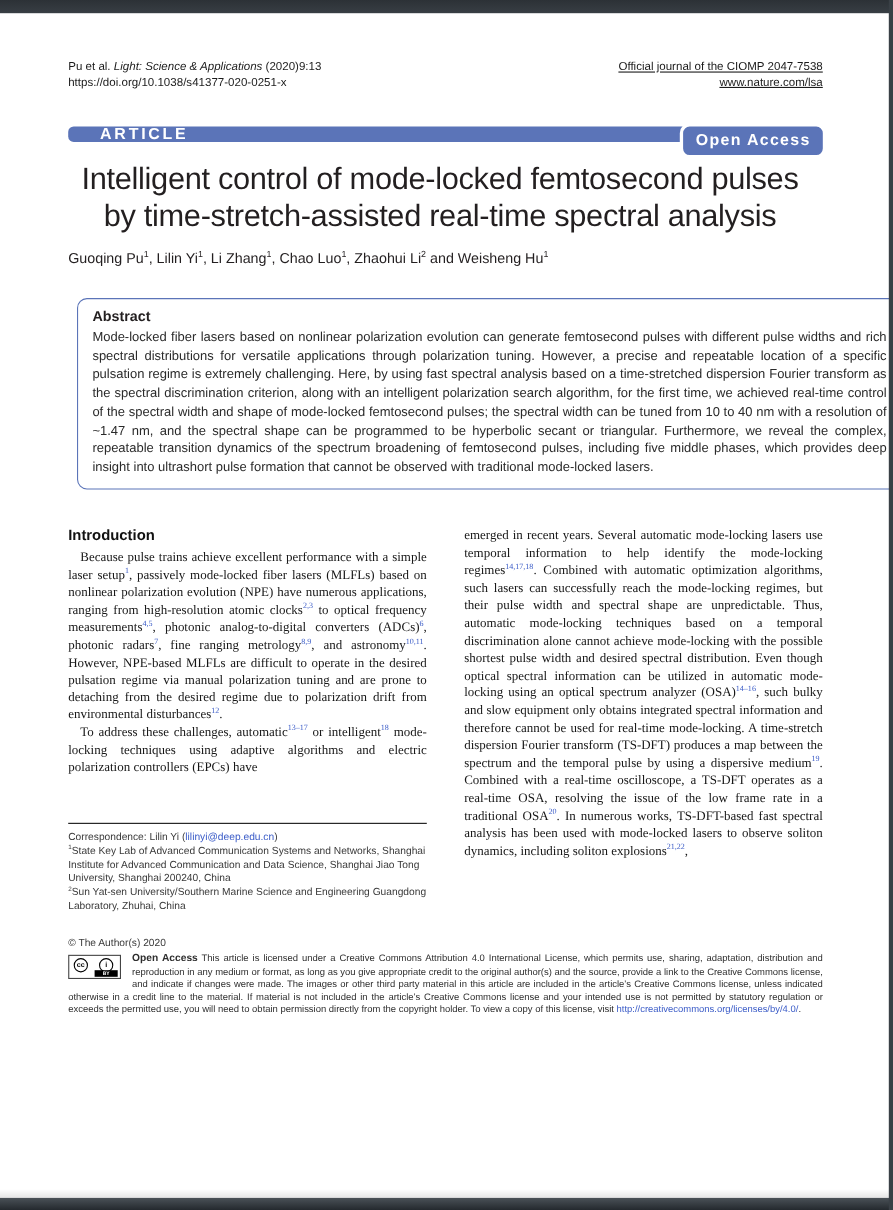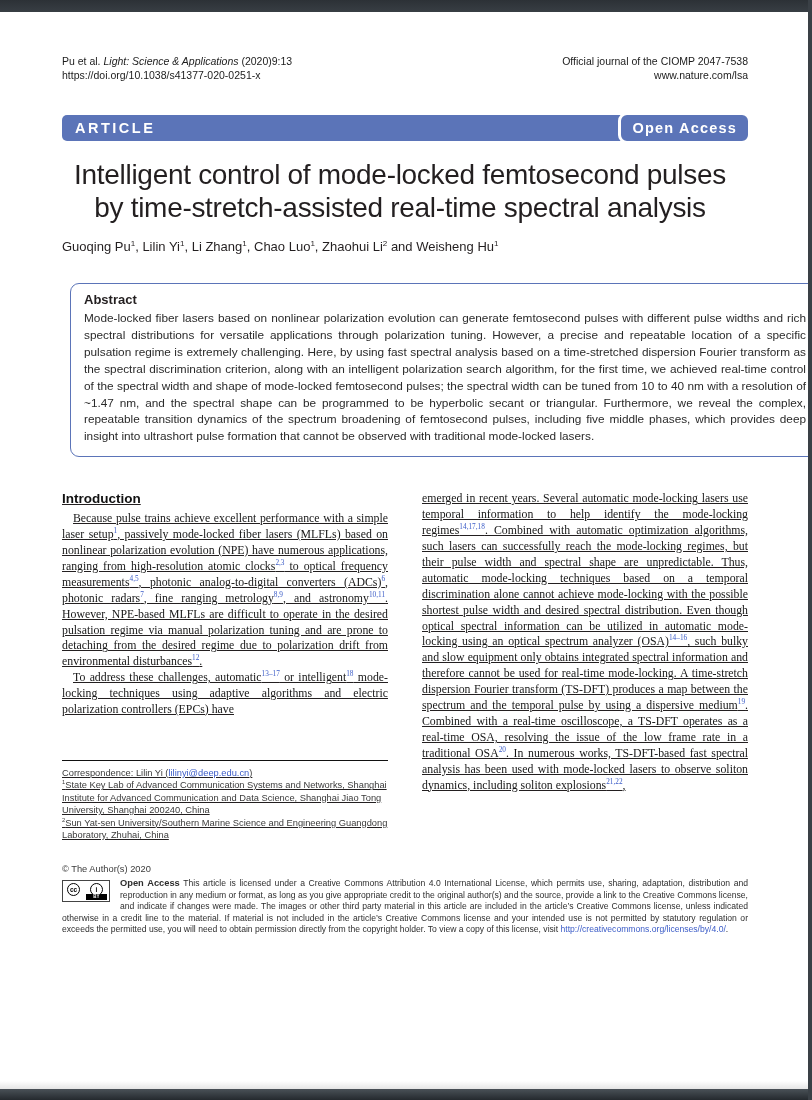--- a/index.html
+++ b/index.html
@@ -22,7 +22,7 @@
   
   .journal-header { display: flex; justify-content: space-between; margin-top: 42px;
     font-size: 10.5px; line-height: 14px; color: #1b1b1b; }
-  .journal-header .right { text-align: right; }
+  .journal-header .right { text-align: right; text-decoration: underline; }
   .jh-line em { }
 
   

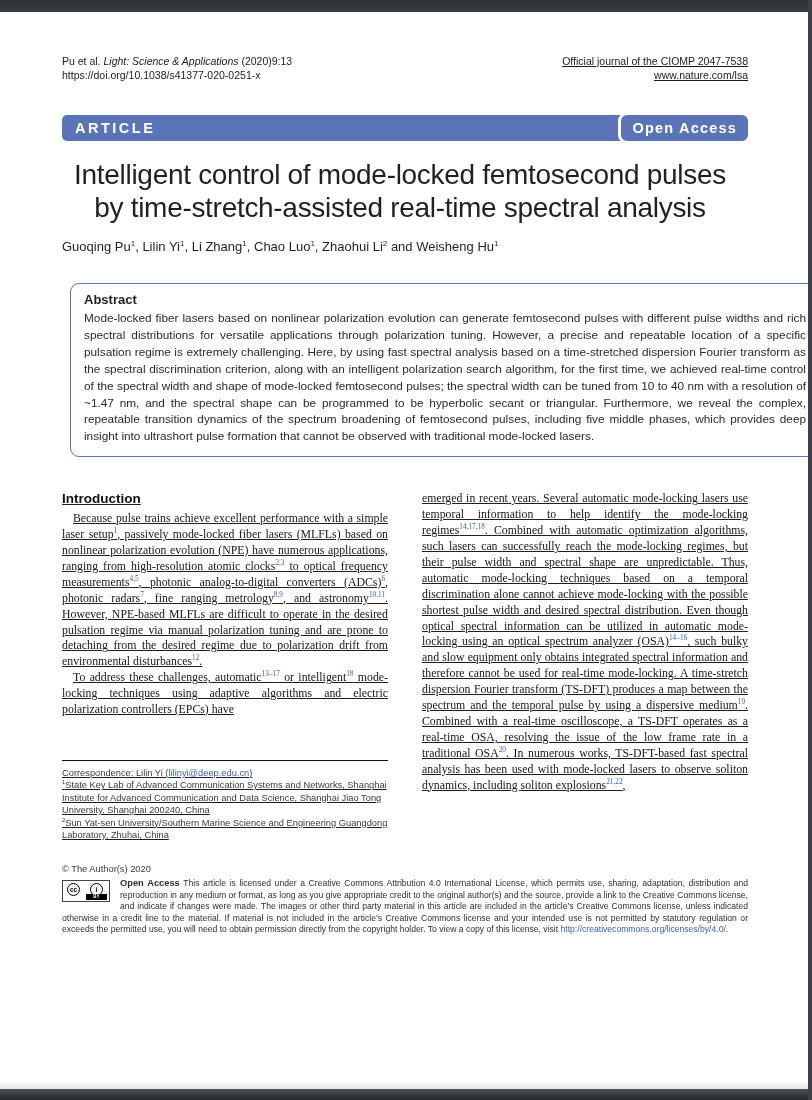--- a/index.html
+++ b/index.html
@@ -26,8 +26,8 @@
   .jh-line em { }
 
   
-  .banner { position: relative; margin-top: 33px; height: 26px; background: #5b74b8;
-    border-radius: 5px; display: flex; align-items: center; }
+  .banner { position: relative; margin-top: 33px; height: 14px; background: #5b74b8;
+    border-radius: 5px; display: flex; align-items: center; padding-left: 16px; }
   .banner .article-label { color: #ffffff; font-weight: bold; font-size: 14.5px;
     letter-spacing: 2.5px; padding-left: 13px; }
   .open-access-tab { position: absolute; right: -3px; top: -3px; height: 32px;

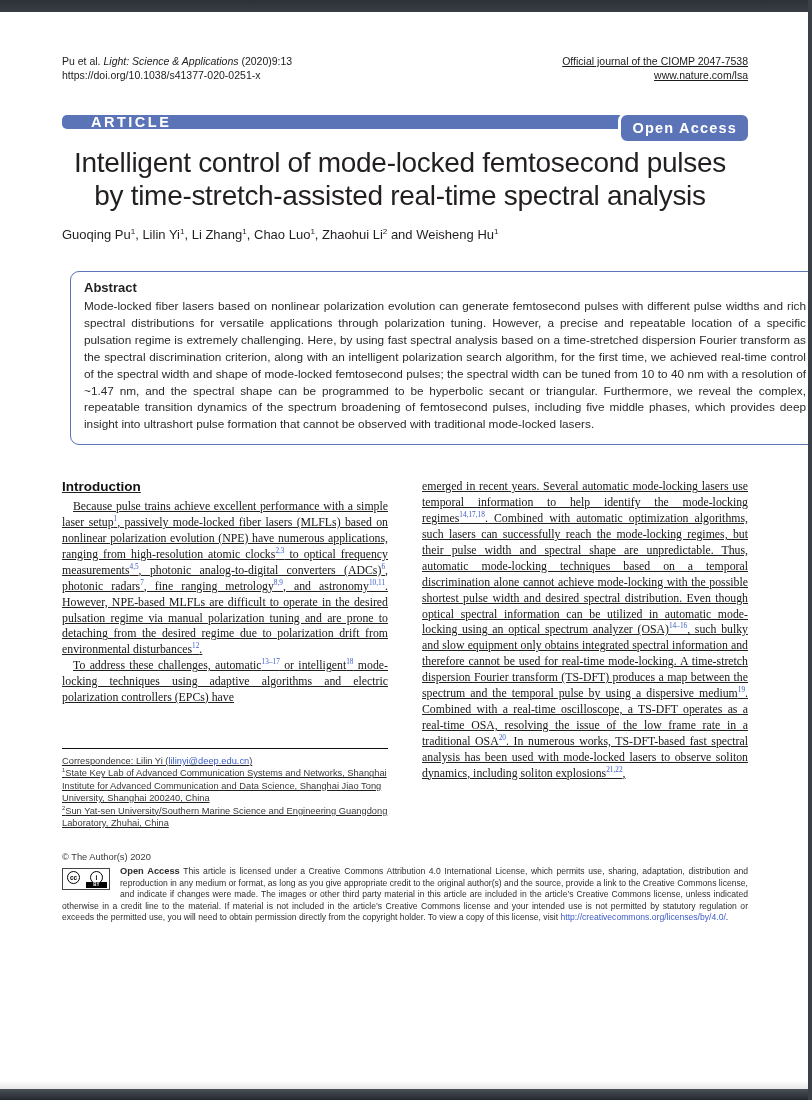--- a/index.html
+++ b/index.html
@@ -53,7 +53,7 @@
   .lnk { color: #3a5bc7; }
 
   
-  .intro-section { display: flex; gap: 34px; margin-top: 34px; text-decoration: underline; }
+  .intro-section { display: flex; gap: 34px; margin-top: 34px; }
   .intro-col { width: 334px; font-family: "Liberation Serif", serif;
     font-size: 11.8px; line-height: 15.9px; text-align: justify; color: #161616; }
   .intro-heading { font-family: "Liberation Sans", sans-serif; font-size: 13.5px;

